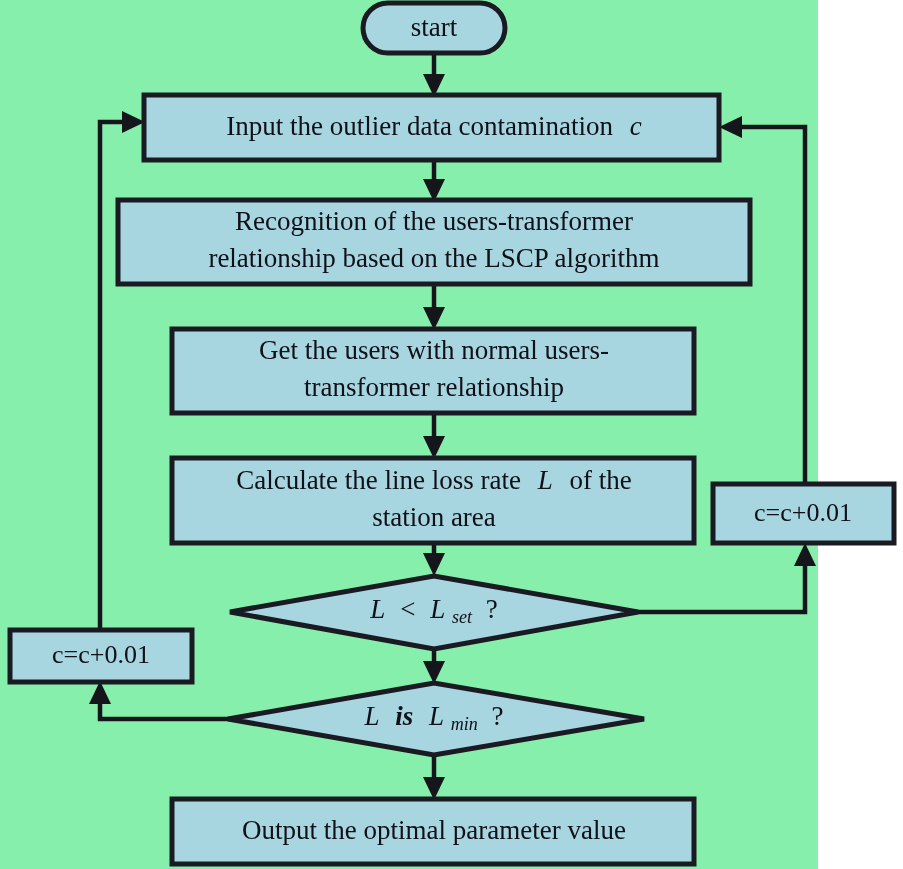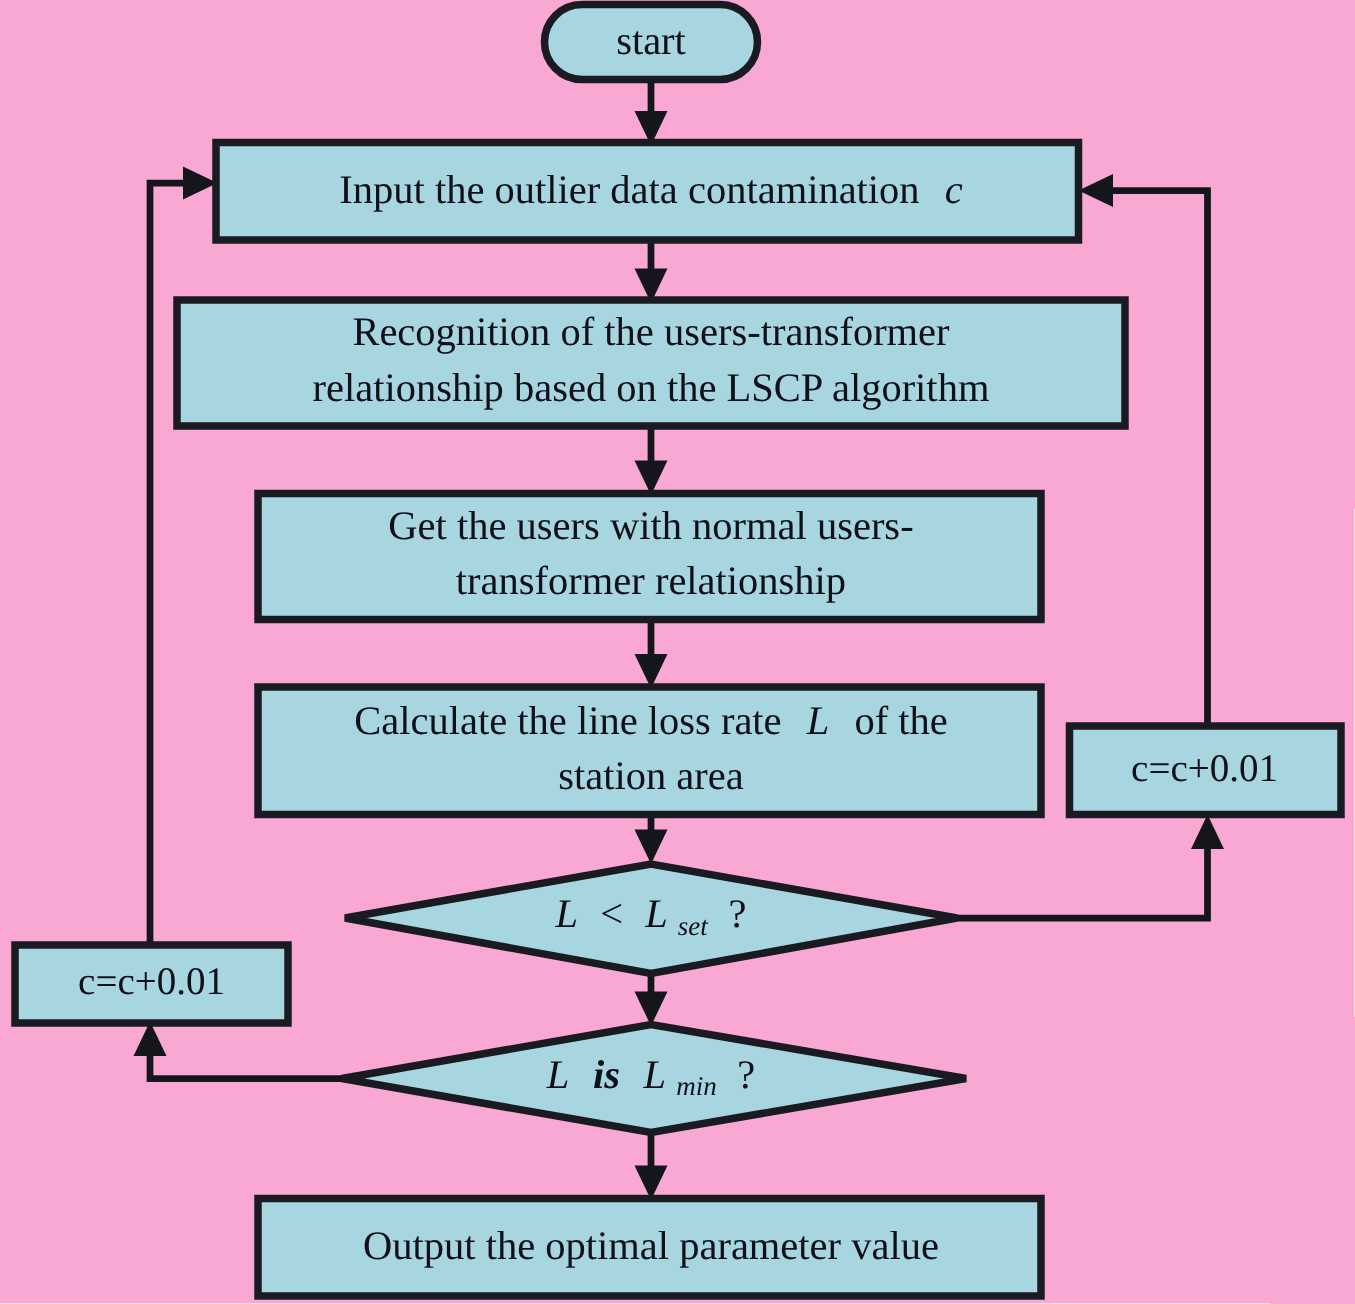--- a/index.html
+++ b/index.html
@@ -15,9 +15,9 @@
   }
   #flowchart-root {
     position: relative;
-    width: 903px;
+    width: 818px;
     height: 869px;
-    background: #f9a8d4;
+    background: #86efac;
   }
   svg.fc {
     display: block;

